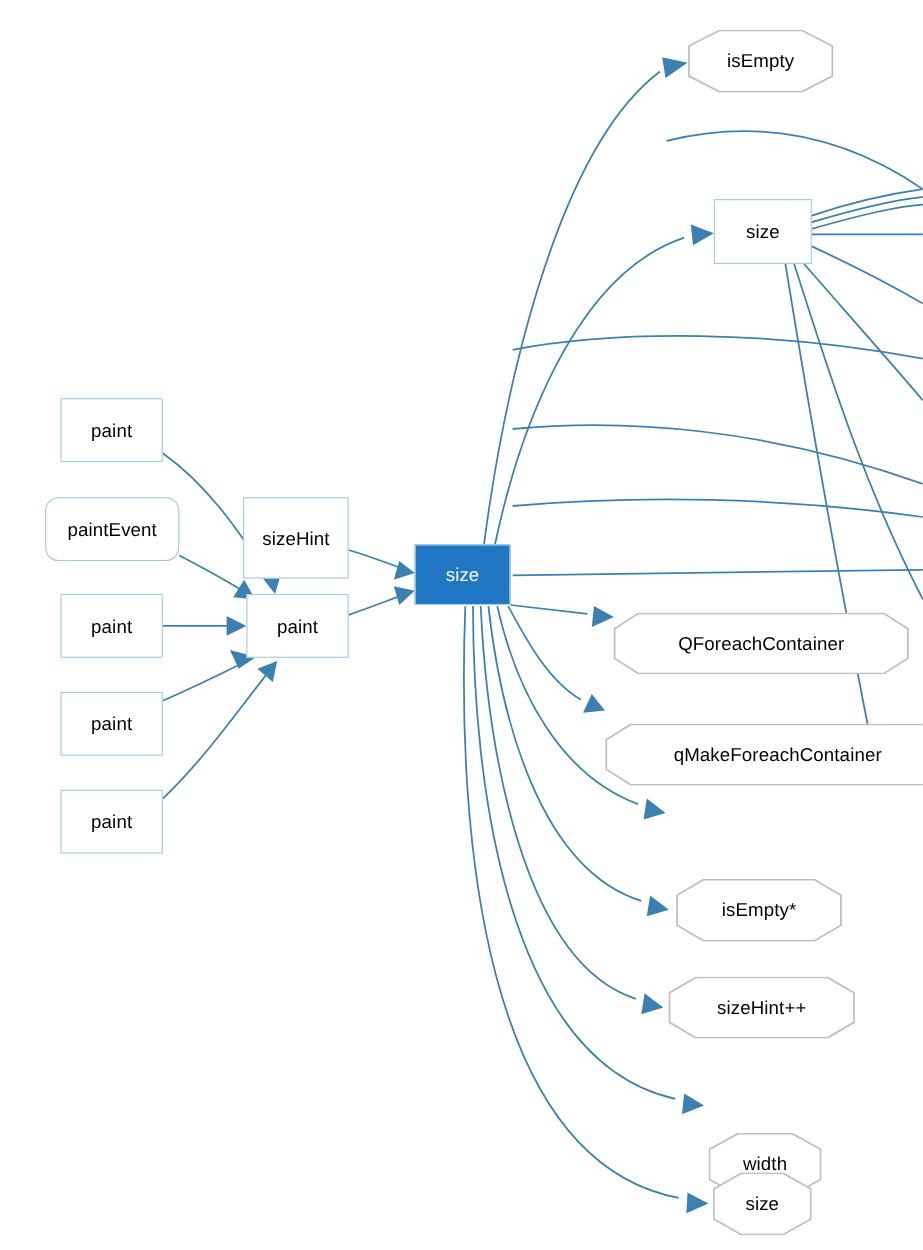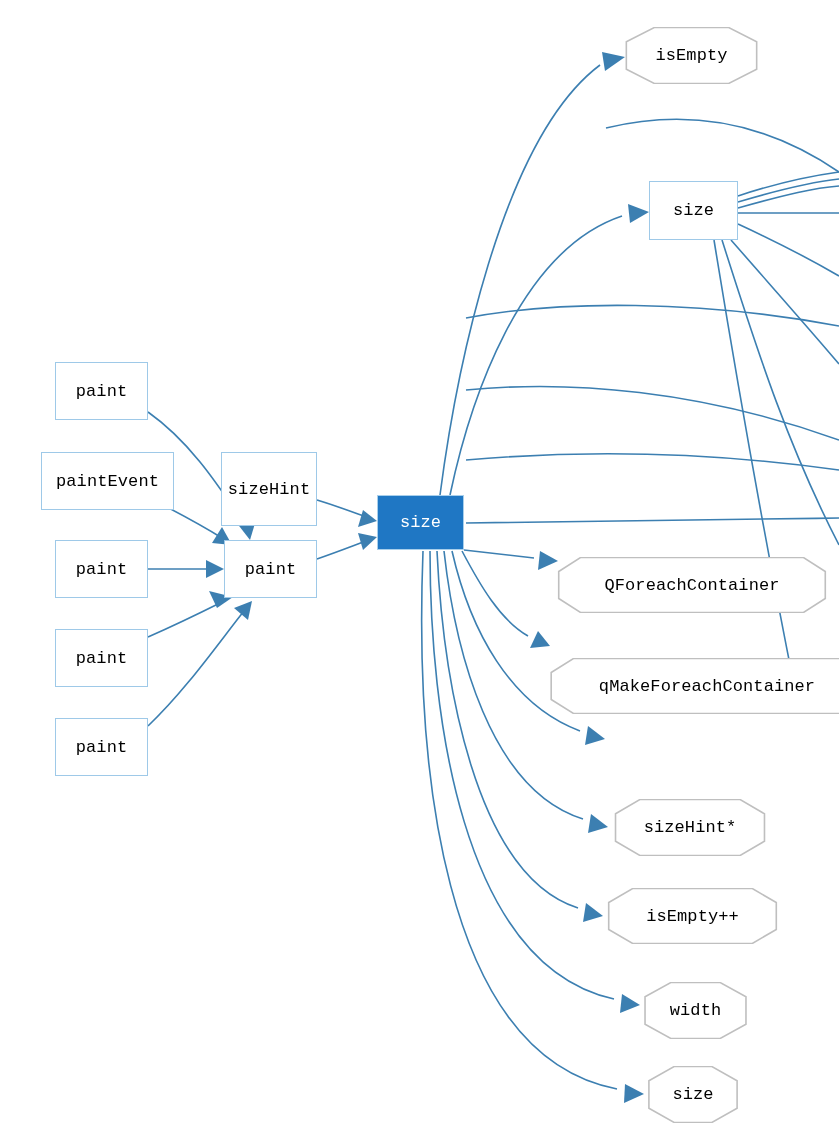--- a/index.html
+++ b/index.html
@@ -42,7 +42,6 @@
     justify-content: center;
     text-align: left;
     white-space: nowrap;
-    font-family: Liberation Mono, monospace;
   }
   .node-label {
     font-size: 17px;

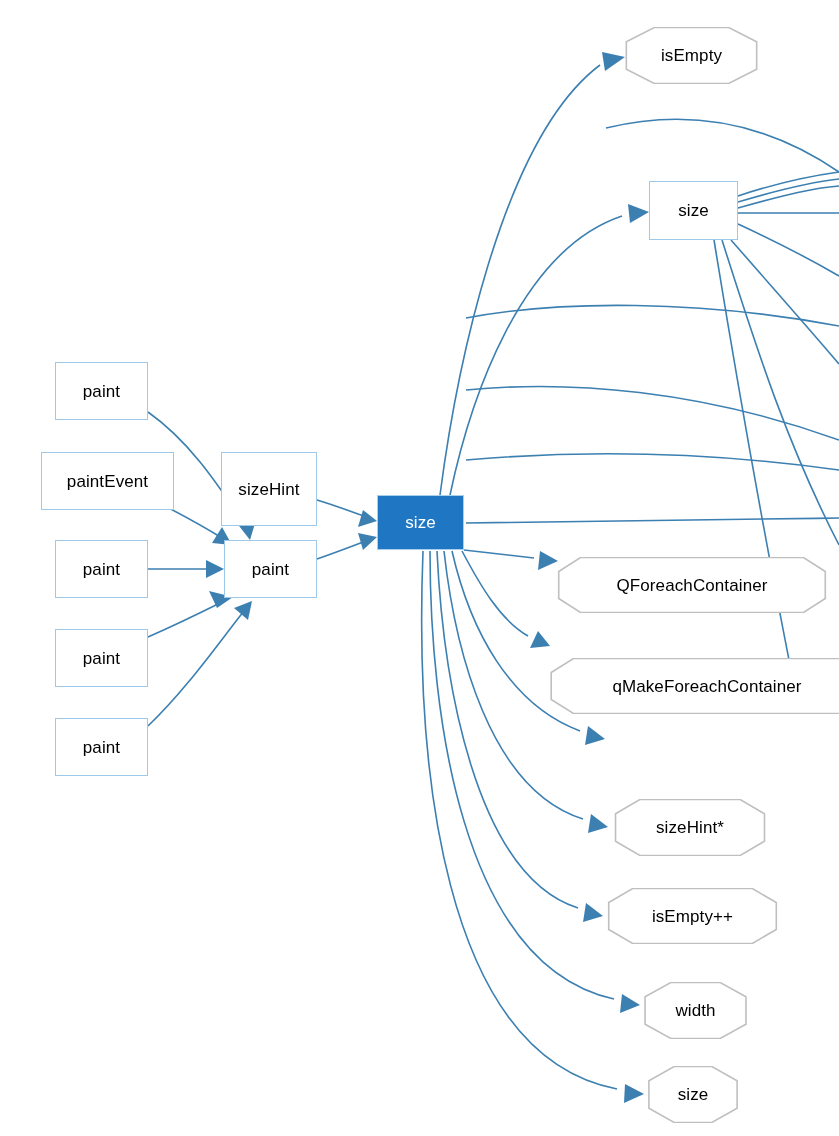--- a/index.html
+++ b/index.html
@@ -165,7 +165,7 @@
     <span class="node-label">paint</span>
   </div>
 
-  <div class="node node-rect" style="left:41px; top:452px; width:133px; height:58px;">
+  <div class="node node-rect" style="left:41px; top:452px; width:122px; height:58px;border-radius:12px;">
     <span class="node-label">paintEvent</span>
   </div>
 

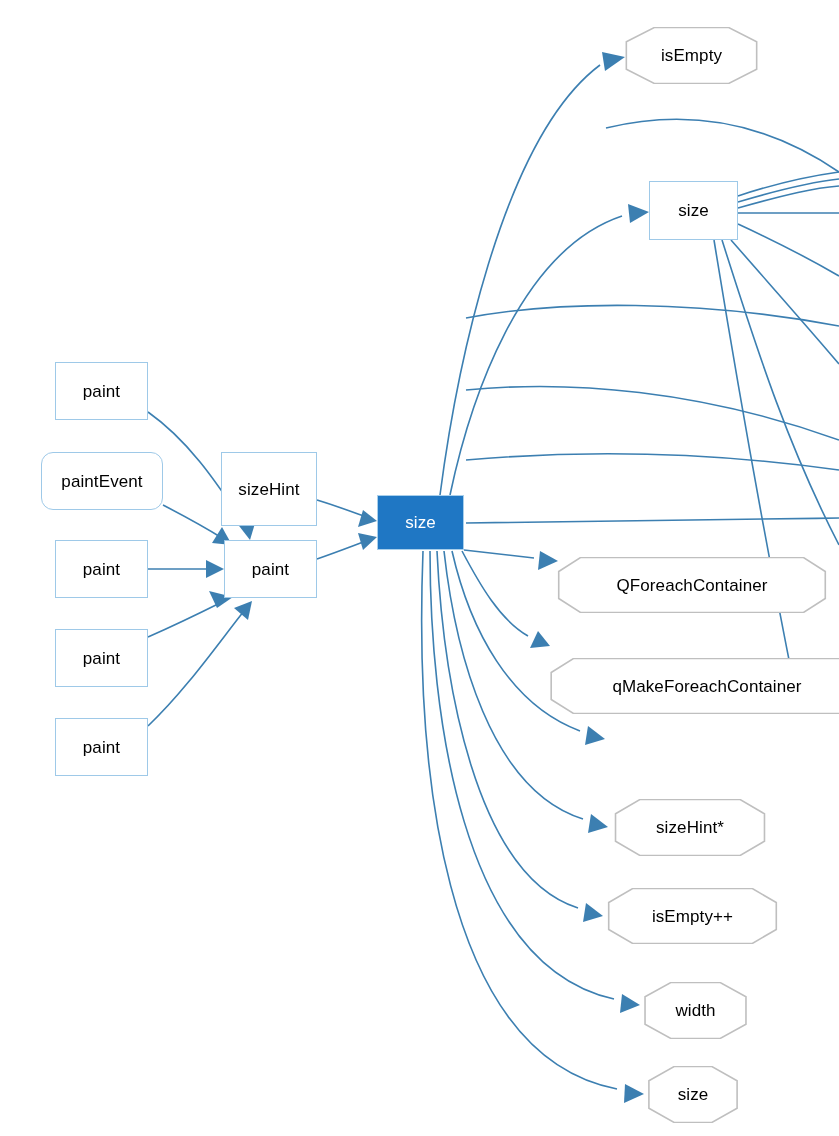--- a/index.html
+++ b/index.html
@@ -223,7 +223,7 @@
     <svg class="oct-shape" viewBox="0 0 100 100" preserveAspectRatio="none">
       <polygon class="oct-poly" points="17,1 83,1 99,26 99,74 83,99 17,99 1,74 1,26" vector-effect="non-scaling-stroke"></polygon>
     </svg>
-    <span class="node-label">sizeHint*</span>
+    <span class="node-label">isEmpty*</span>
   </div>
 
   <div class="node node-oct" style="left:607px; top:888px; width:171px; height:56px;">

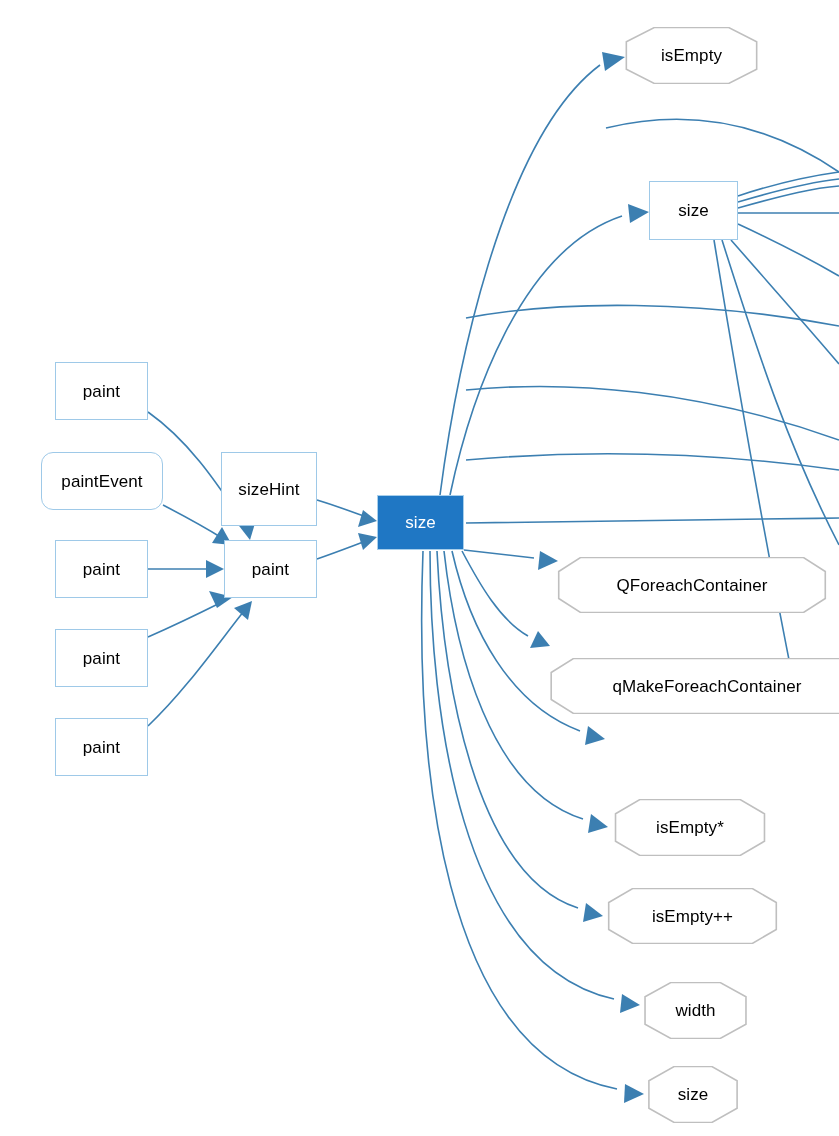--- a/index.html
+++ b/index.html
@@ -230,7 +230,7 @@
     <svg class="oct-shape" viewBox="0 0 100 100" preserveAspectRatio="none">
       <polygon class="oct-poly" points="15,1 85,1 99,26 99,74 85,99 15,99 1,74 1,26" vector-effect="non-scaling-stroke"></polygon>
     </svg>
-    <span class="node-label">isEmpty++</span>
+    <span class="node-label">sizeHint++</span>
   </div>
 
   <div class="node node-oct" style="left:644px; top:982px; width:103px; height:57px;">

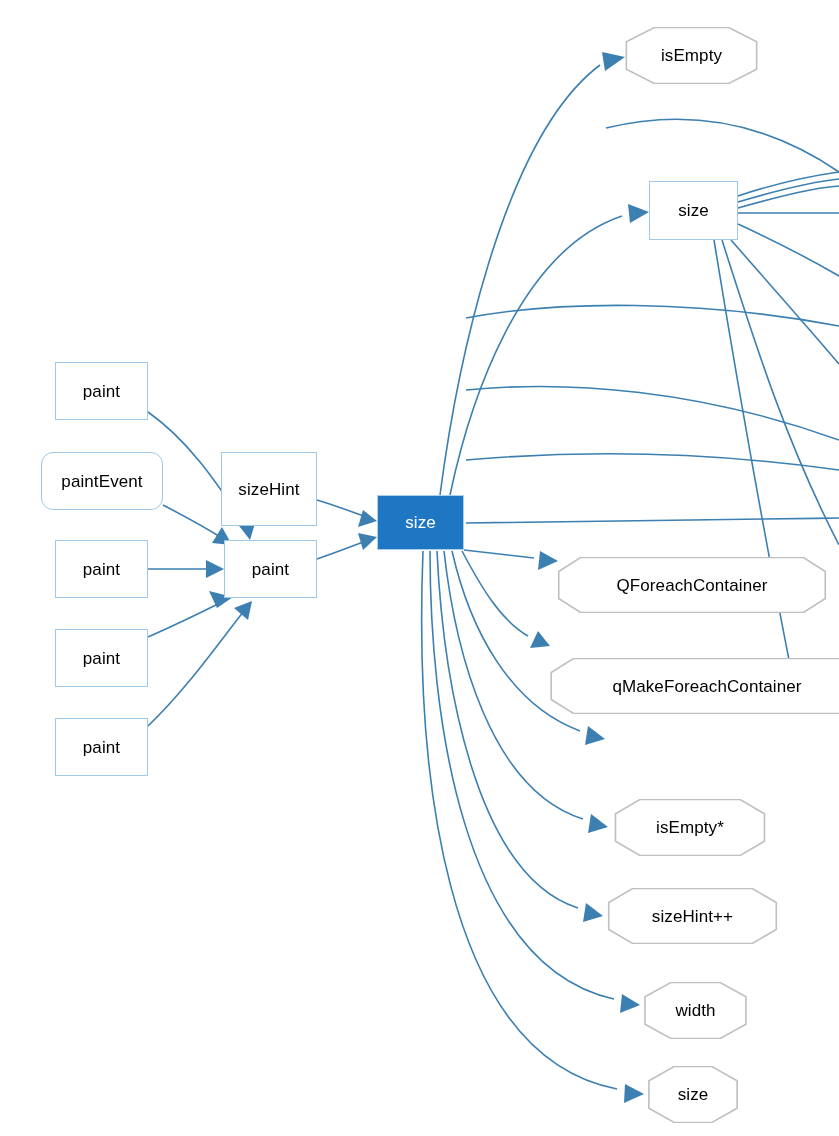--- a/index.html
+++ b/index.html
@@ -233,7 +233,7 @@
     <span class="node-label">sizeHint++</span>
   </div>
 
-  <div class="node node-oct" style="left:644px; top:982px; width:103px; height:57px;">
+  <div class="node node-oct" style="left:644px; top:1030px; width:103px; height:57px;">
     <svg class="oct-shape" viewBox="0 0 100 100" preserveAspectRatio="none">
       <polygon class="oct-poly" points="26,1 74,1 99,26 99,74 74,99 26,99 1,74 1,26" vector-effect="non-scaling-stroke"></polygon>
     </svg>

